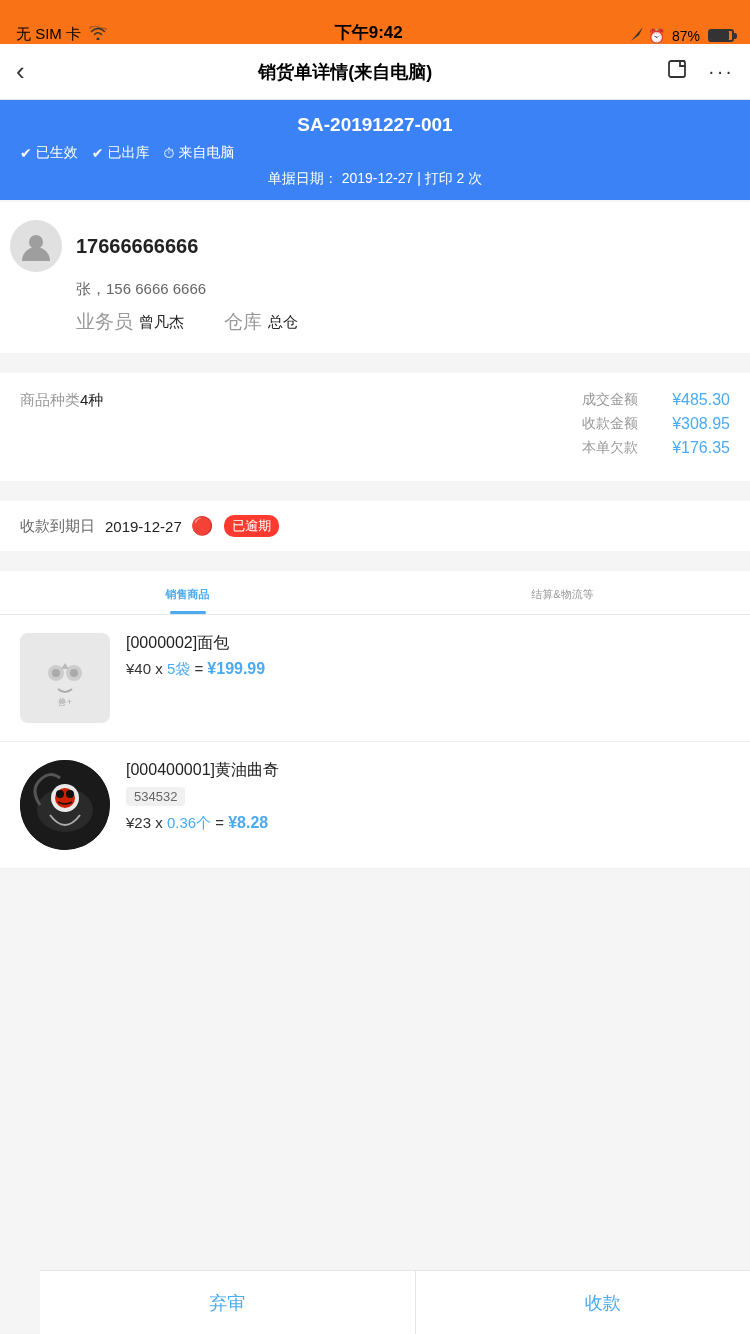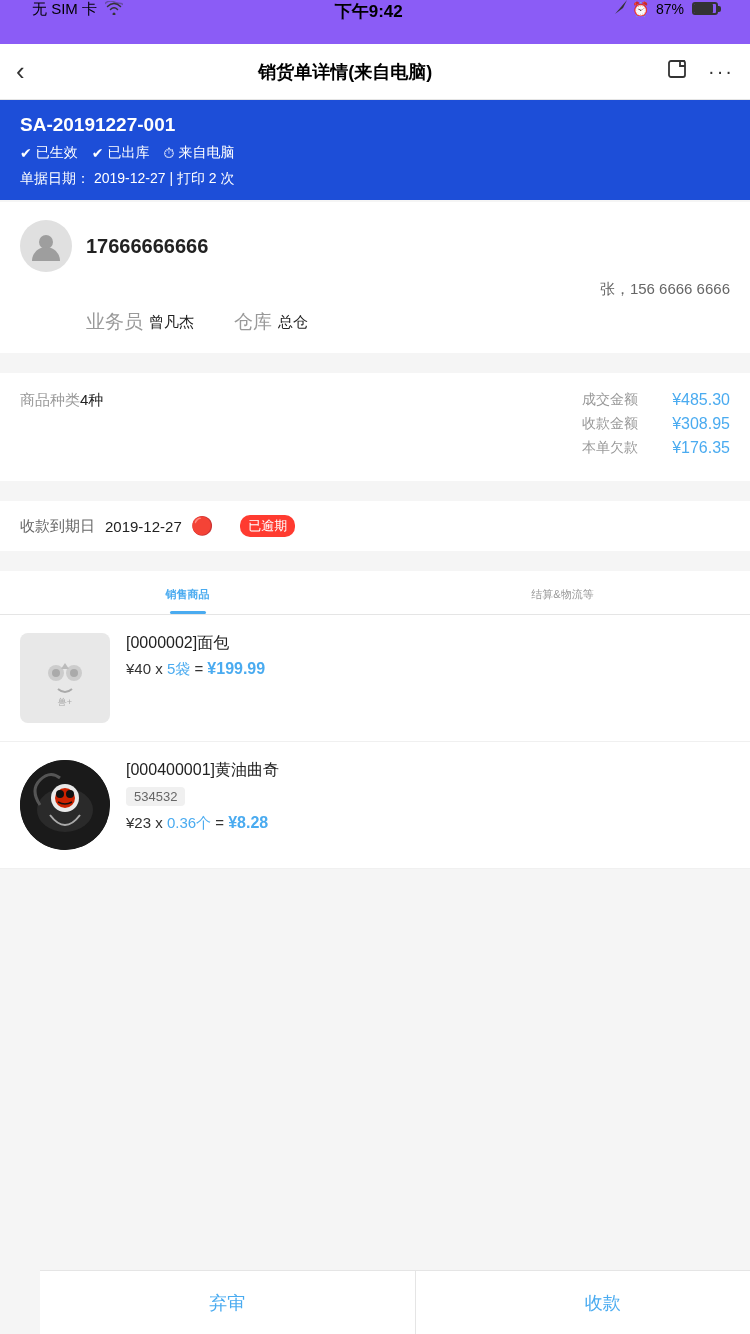--- a/index.html
+++ b/index.html
@@ -14,12 +14,12 @@
 
     
     .status-bar {
-      background: #8b5cf6;
+      background: #f97316;
       height: 44px;
       display: flex;
-      align-items: flex-start;
+      align-items: flex-end;
       justify-content: space-between;
-      padding: 0 32px;
+      padding: 0 16px;
       font-size: 15px;
       font-weight: 500;
     }

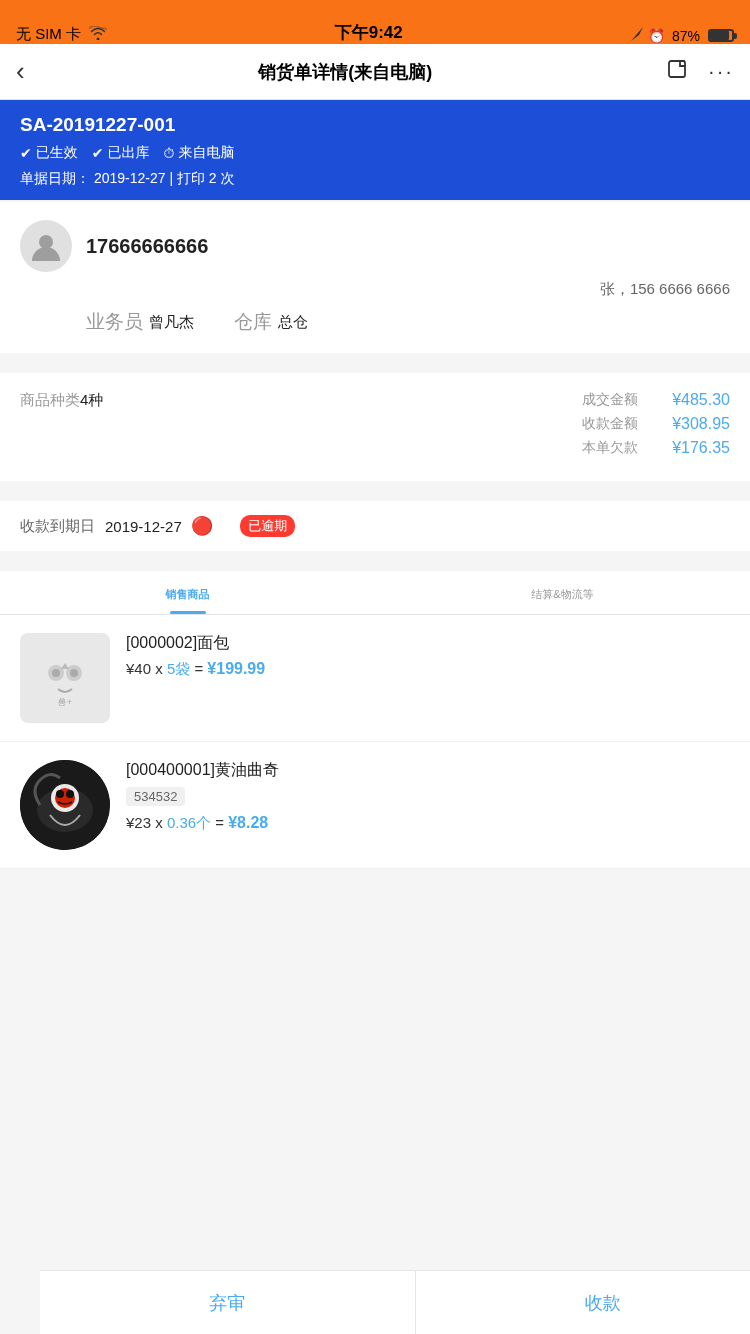--- a/index.html
+++ b/index.html
@@ -71,8 +71,9 @@
 
     
     .header-band {
-      background: #1d4ed8;
+      background: #3b82f6;
       padding: 14px 20px 12px;
+      text-align: center;
     }
     .order-number {
       font-size: 19px;

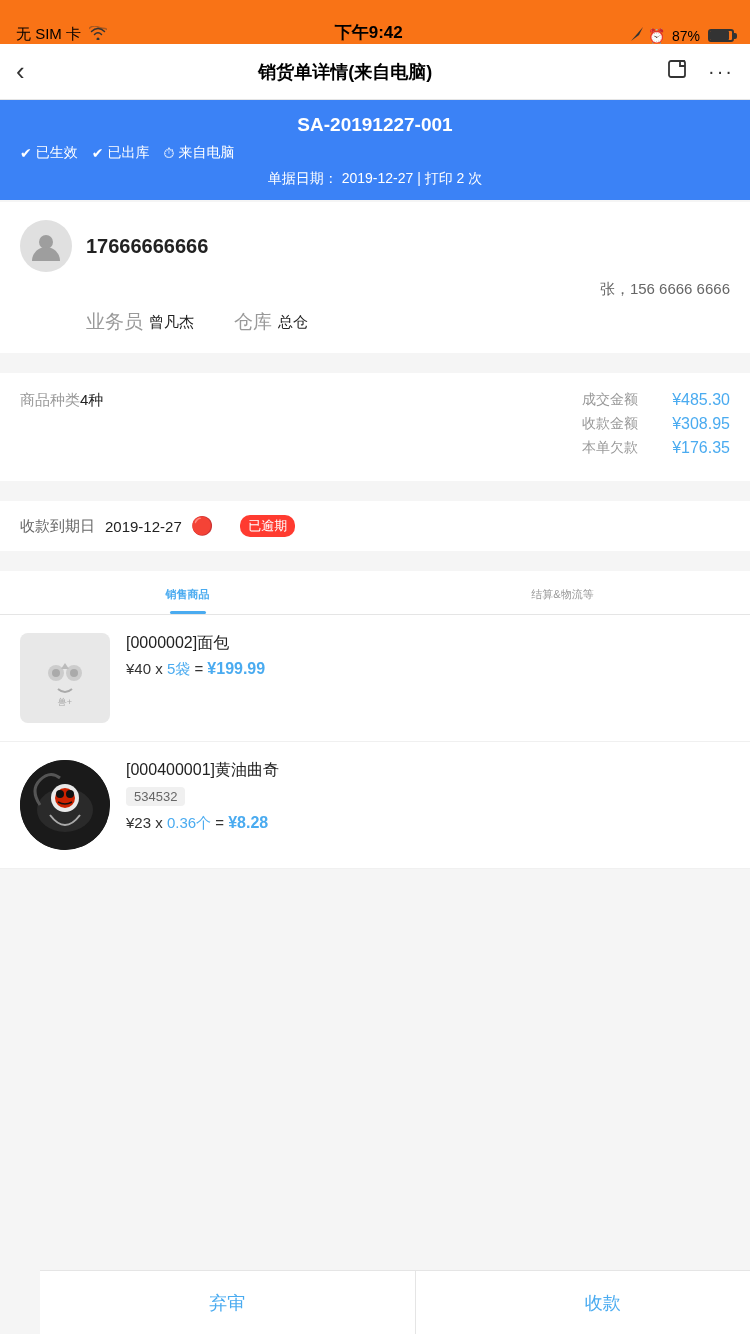--- a/index.html
+++ b/index.html
@@ -102,9 +102,8 @@
     
     .customer-section {
       background: #fff;
-      padding: 18px 20px;
+      padding: 18px 10px;
       margin-top: 2px;
-      text-align: right;
     }
     .customer-row {
       display: flex;

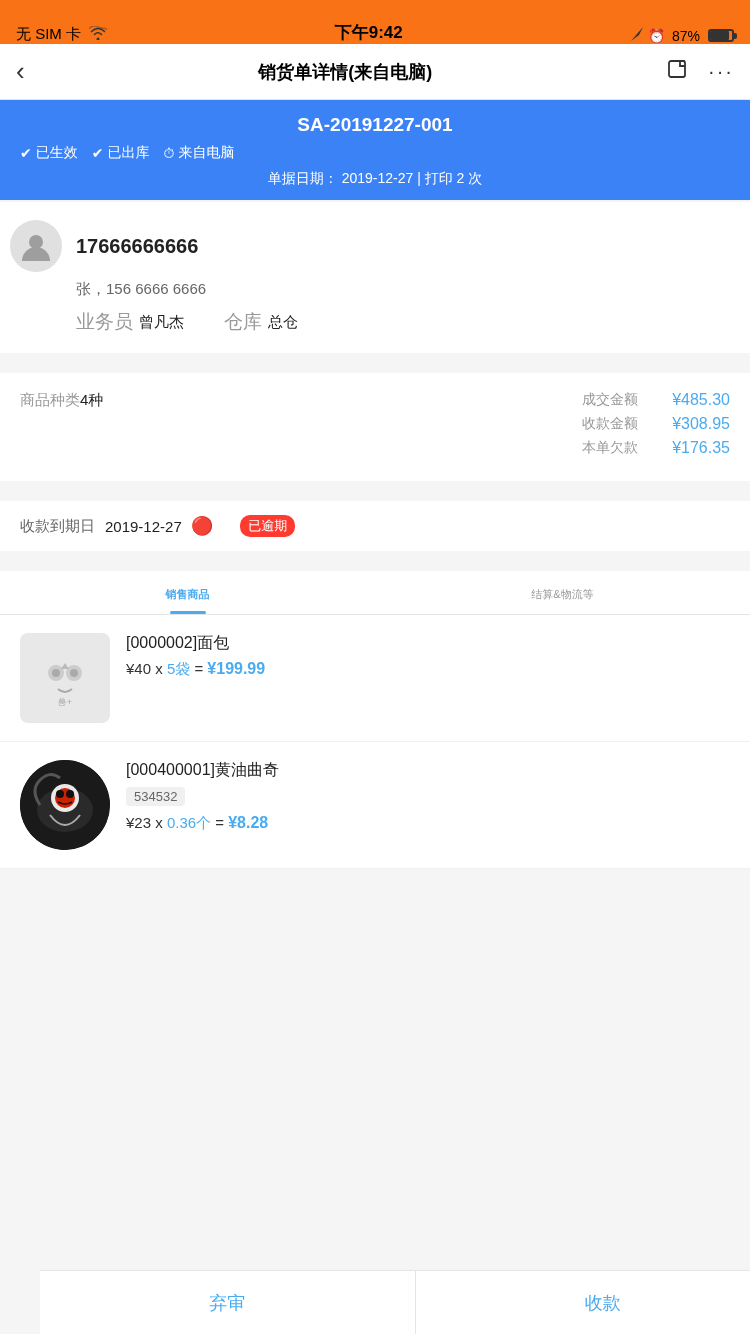--- a/index.html
+++ b/index.html
@@ -167,7 +167,7 @@
       font-size: 13px;
       padding: 2px 8px;
       border-radius: 10px;
-      margin-left: 16px;
+      margin-left: 0;
     }
 
     

